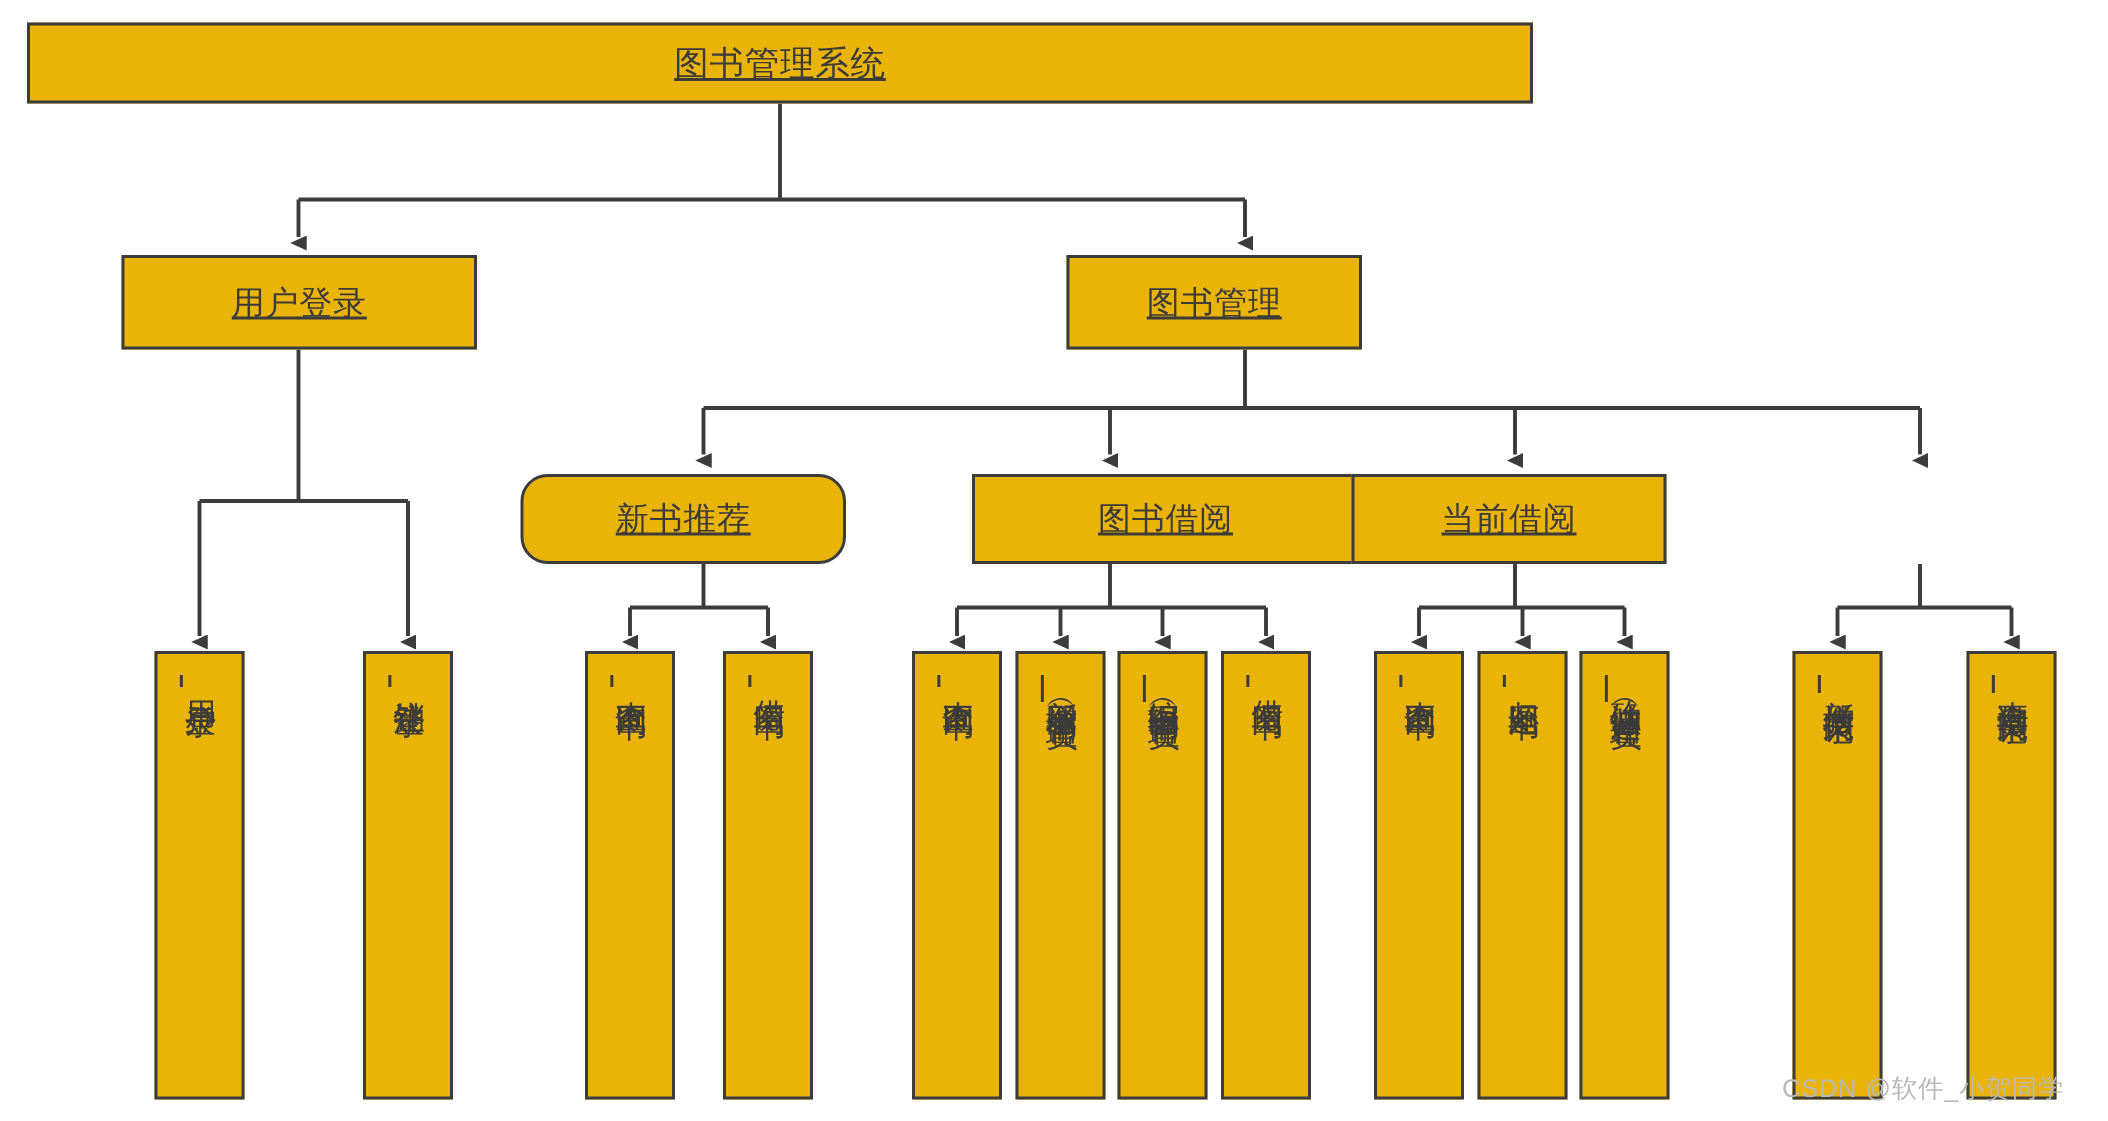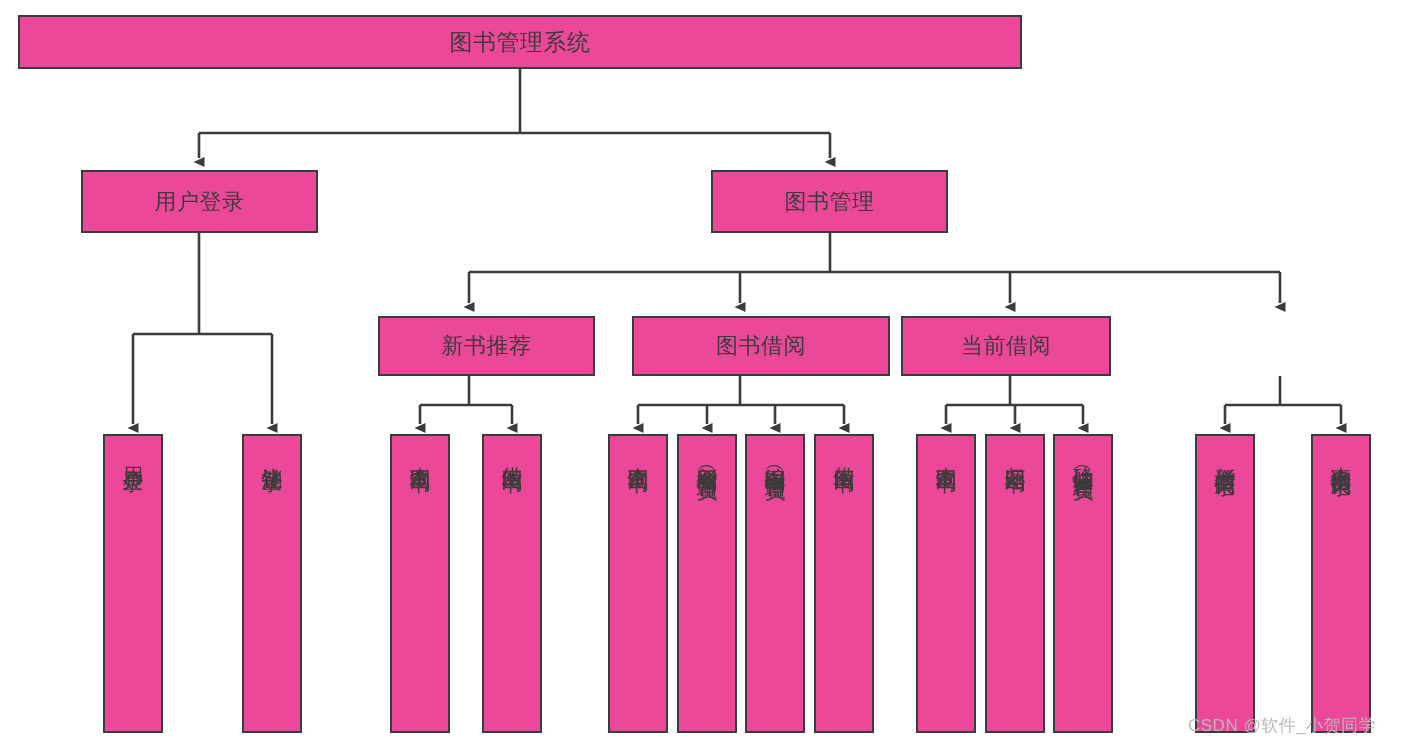--- a/index.html
+++ b/index.html
@@ -24,12 +24,13 @@
   .node{
     position:absolute;
     box-sizing:border-box;
-    background:#ec4899;
+    background:#eab308;
     border:2.4px solid #3c3c3c;
     display:flex;
     align-items:center;
     justify-content:center;
     z-index:3;
+    text-decoration:underline;
   }
   .node .lbl{
     font-size:22px;

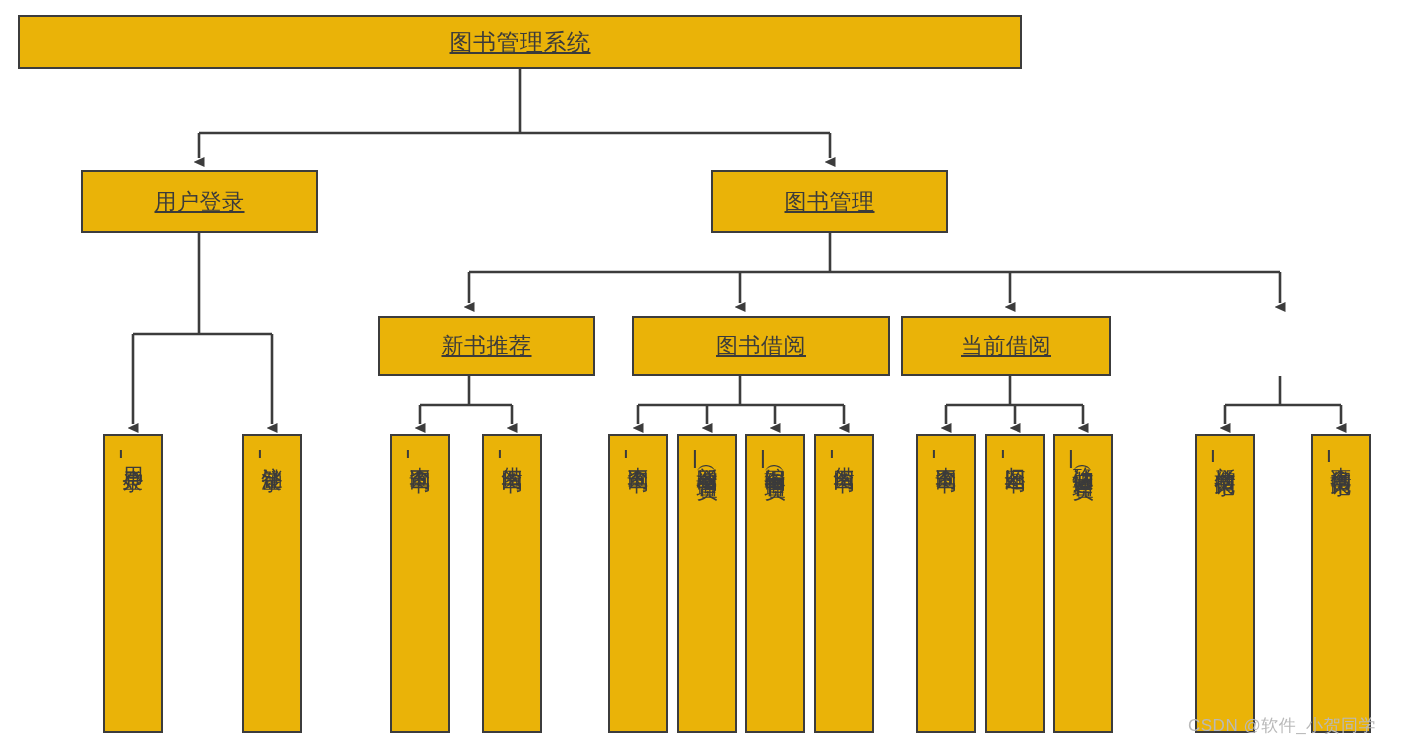--- a/index.html
+++ b/index.html
@@ -131,7 +131,7 @@
   <div class="node" style="left:81px;top:170px;width:237px;height:63px;">
     <span class="lbl">用户登录</span>
   </div>
-  <div class="node" style="left:711px;top:170px;width:237px;height:63px;">
+  <div class="node" style="left:711px;top:170px;width:197px;height:63px;">
     <span class="lbl">图书管理</span>
   </div>
 

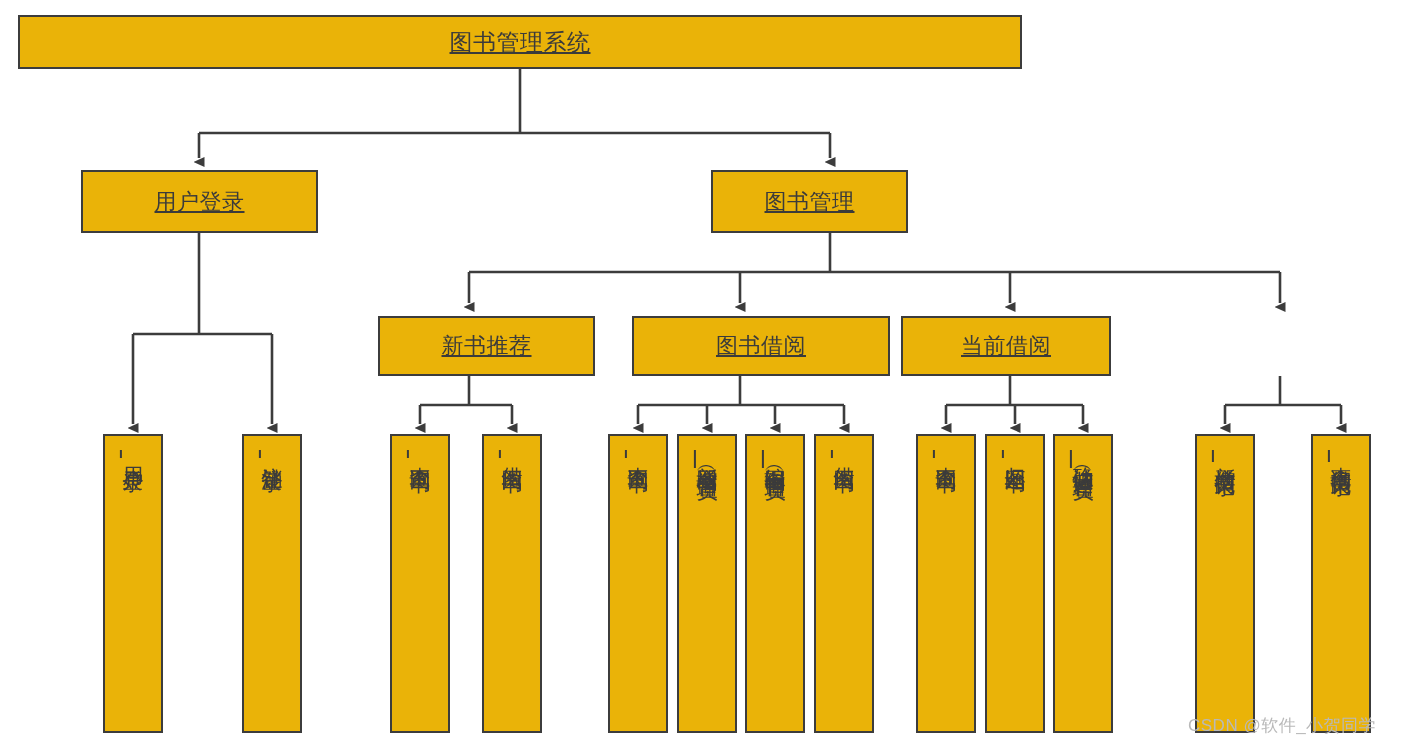--- a/index.html
+++ b/index.html
@@ -135,7 +135,7 @@
     <span class="lbl">图书管理</span>
   </div>
 
-  <div class="node" style="left:378px;top:316px;width:217px;height:60px;">
+  <div class="node" style="left:347px;top:316px;width:217px;height:60px;border-radius:18px;">
     <span class="lbl">新书推荐</span>
   </div>
   <div class="node" style="left:632px;top:316px;width:258px;height:60px;">

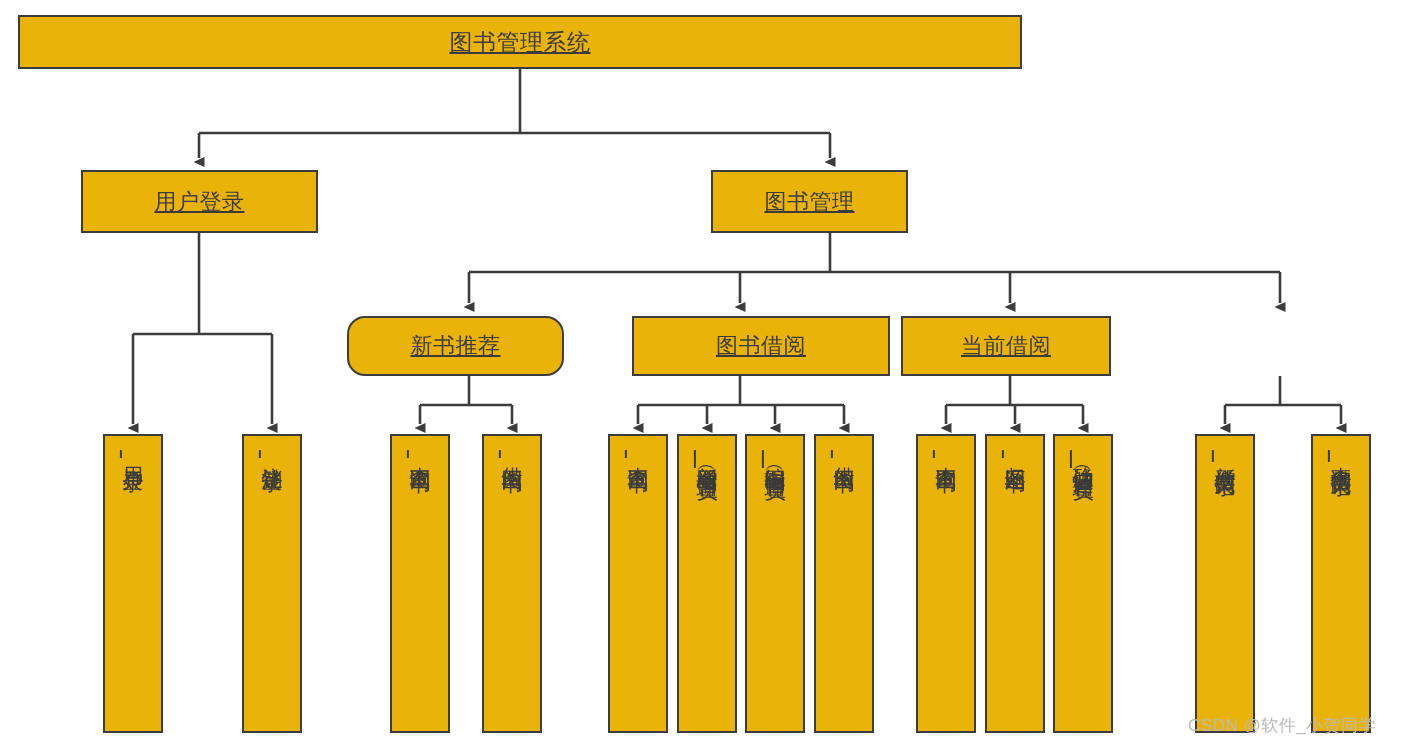--- a/index.html
+++ b/index.html
@@ -138,7 +138,7 @@
   <div class="node" style="left:347px;top:316px;width:217px;height:60px;border-radius:18px;">
     <span class="lbl">新书推荐</span>
   </div>
-  <div class="node" style="left:632px;top:316px;width:258px;height:60px;">
+  <div class="node" style="left:648px;top:316px;width:258px;height:60px;">
     <span class="lbl">图书借阅</span>
   </div>
   <div class="node" style="left:901px;top:316px;width:210px;height:60px;">

